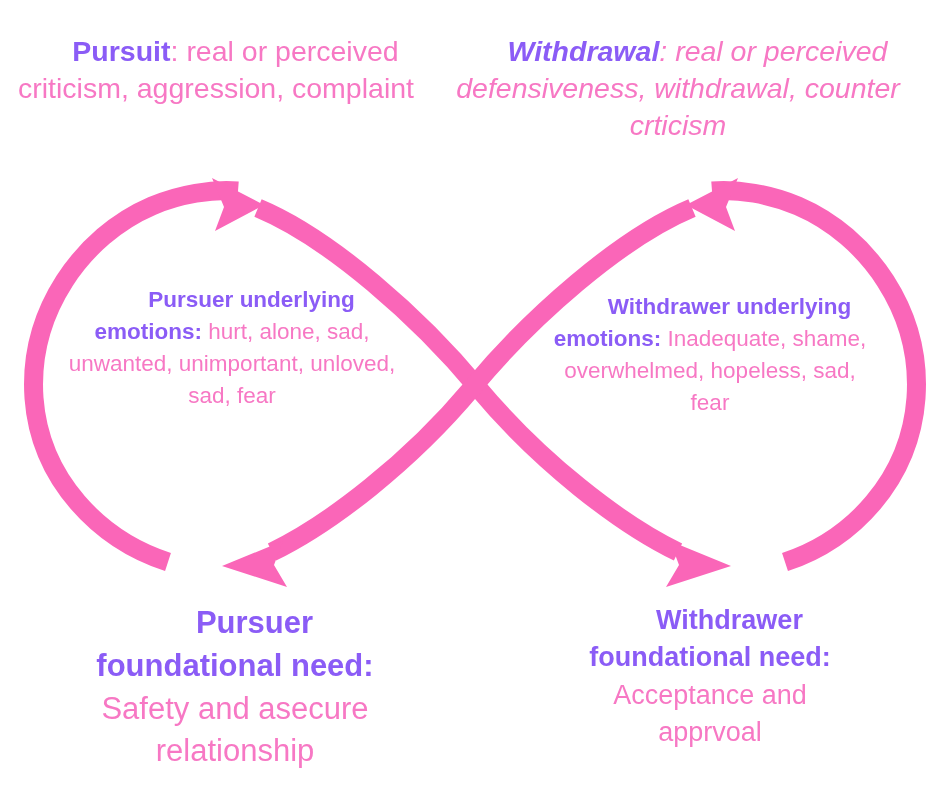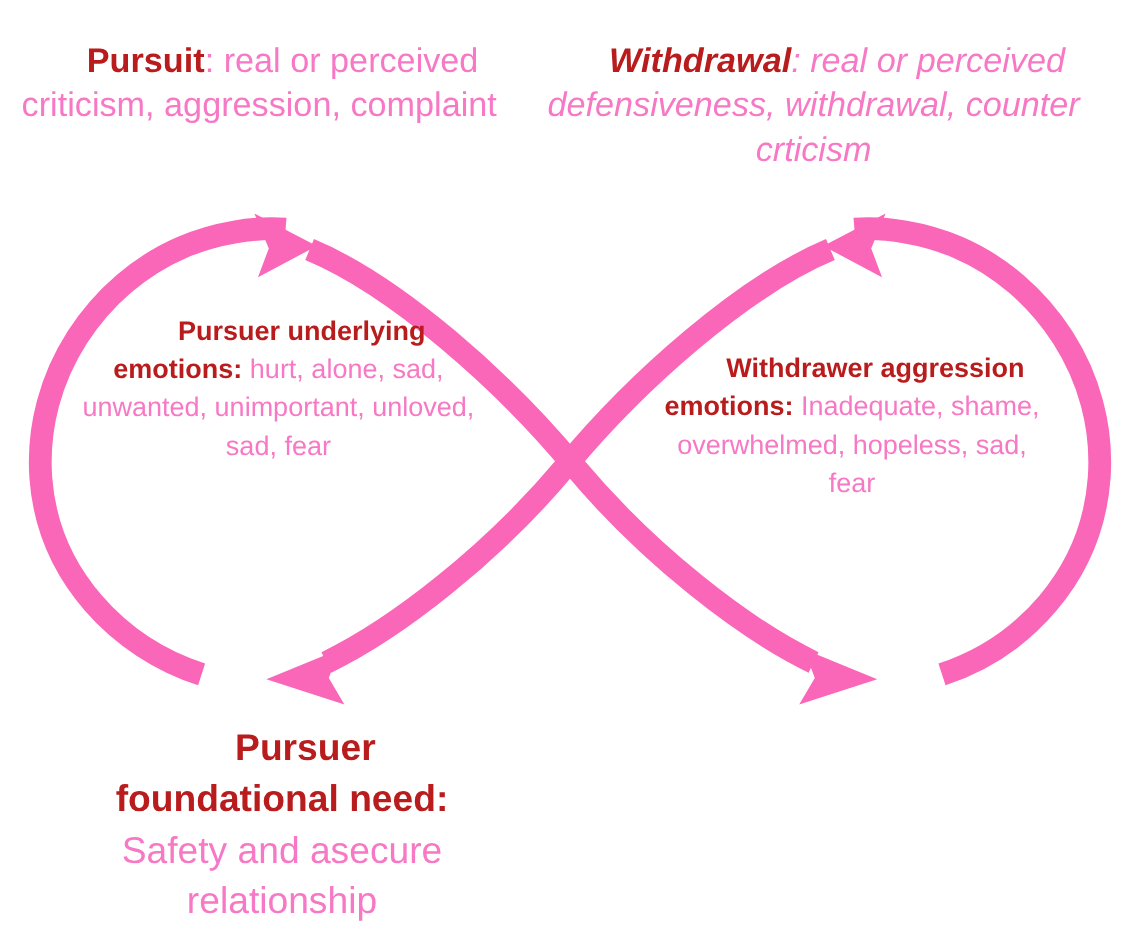--- a/index.html
+++ b/index.html
@@ -35,7 +35,7 @@
   }
   .textblock b {
     font-weight: 700;
-    color: #b91c1c;
+    color: #8b5cf6;
     margin-left: 39px;
   }
   

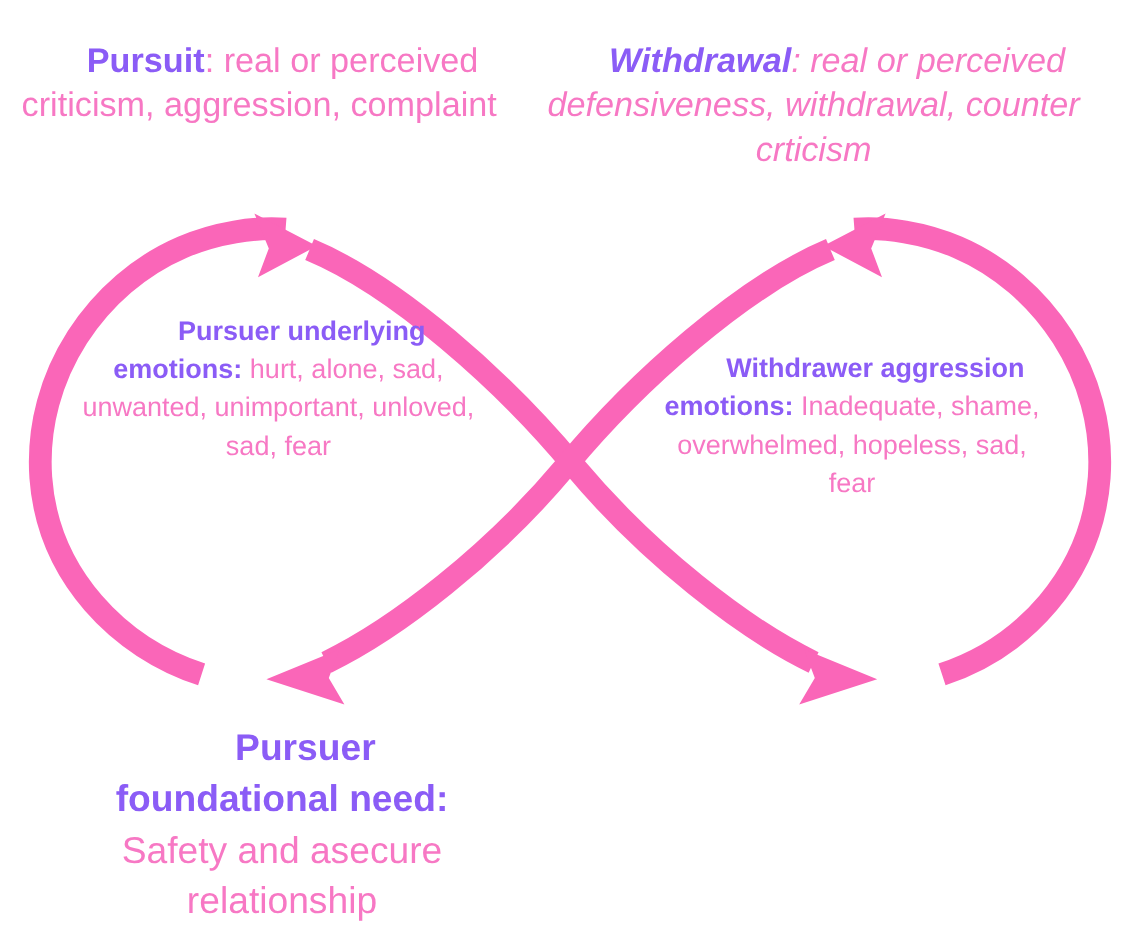--- a/index.html
+++ b/index.html
@@ -55,7 +55,7 @@
   
   #pursuer-emotions-block {
     left: 62px;
-    top: 260px;
+    top: 284px;
     width: 340px;
     font-size: 22.5px;
     line-height: 1.42;

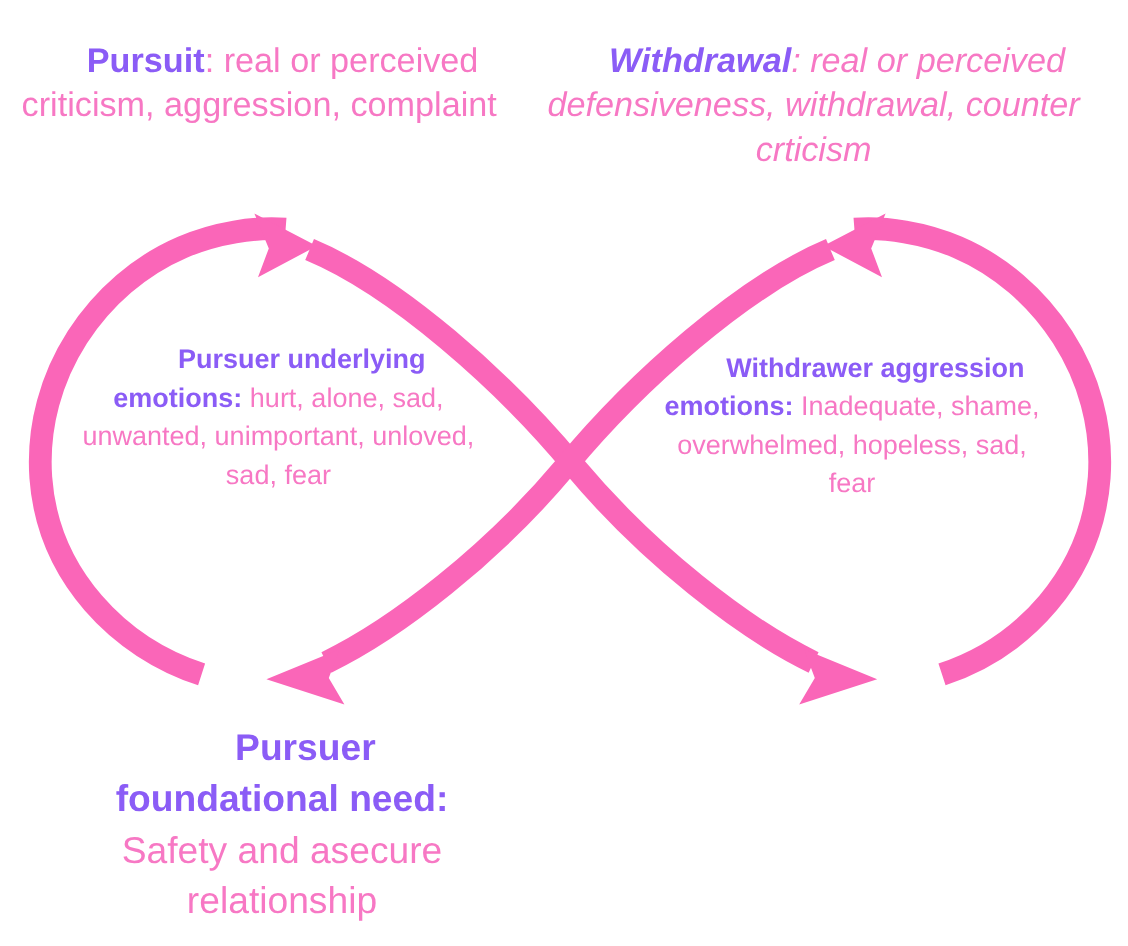--- a/index.html
+++ b/index.html
@@ -135,7 +135,7 @@
   </div>
 
   <div class="textblock" id="withdrawer-emotions-block">
-    <b>Withdrawer aggression emotions:</b><span> </span><span>Inadequate, shame, overwhelmed, hopeless, sad, fear</span>
+    <b>Withdrawer underlying emotions:</b><span> </span><span>Inadequate, shame, overwhelmed, hopeless, sad, fear</span>
   </div>
 
   <div class="textblock" id="bottom-left-block">

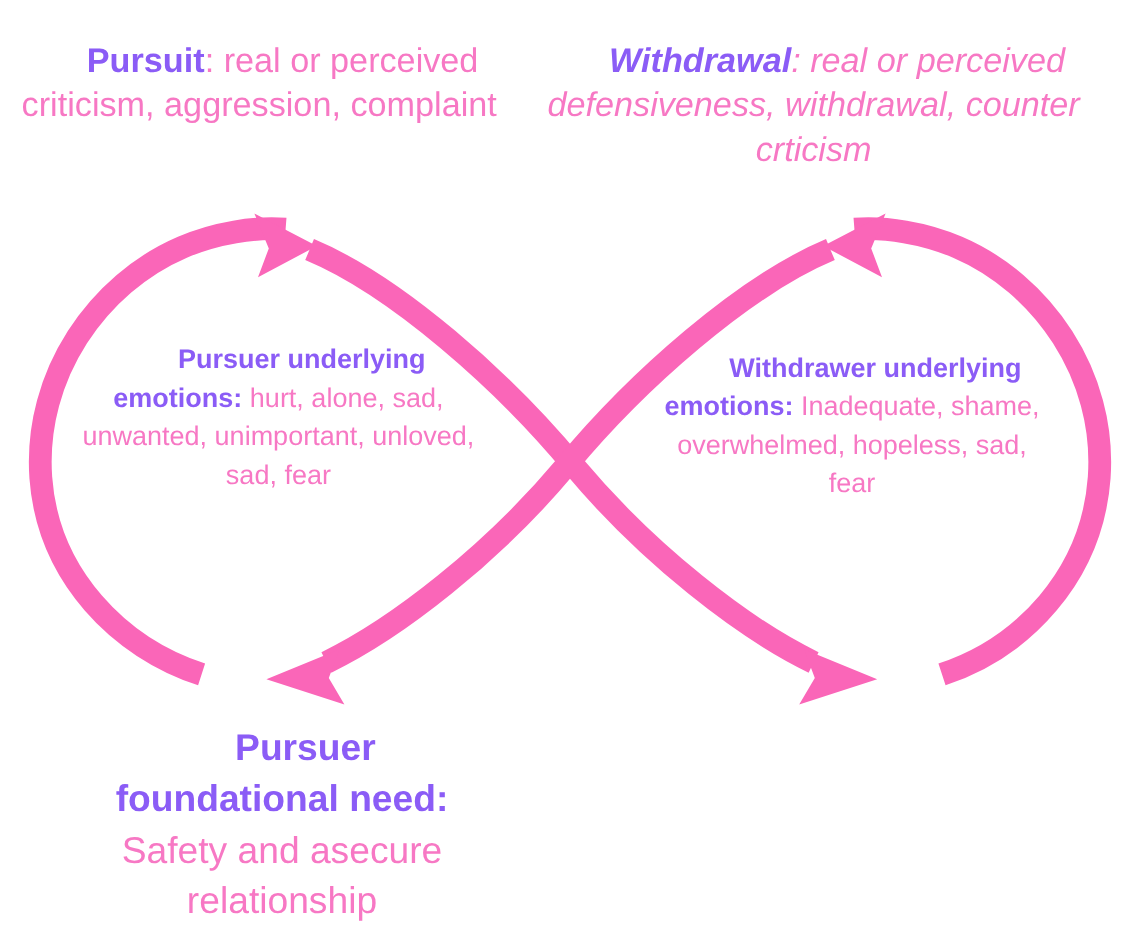--- a/index.html
+++ b/index.html
@@ -142,6 +142,9 @@
     <b>Pursuer foundational need:</b><span> </span><span>Safety and asecure relationship</span>
   </div>
 
+  <div class="textblock" id="bottom-right-block">
+    <b>Withdrawer foundational need:</b><span> </span><span>Acceptance and apprvoal</span>
+  </div>
 
 </div>
 

